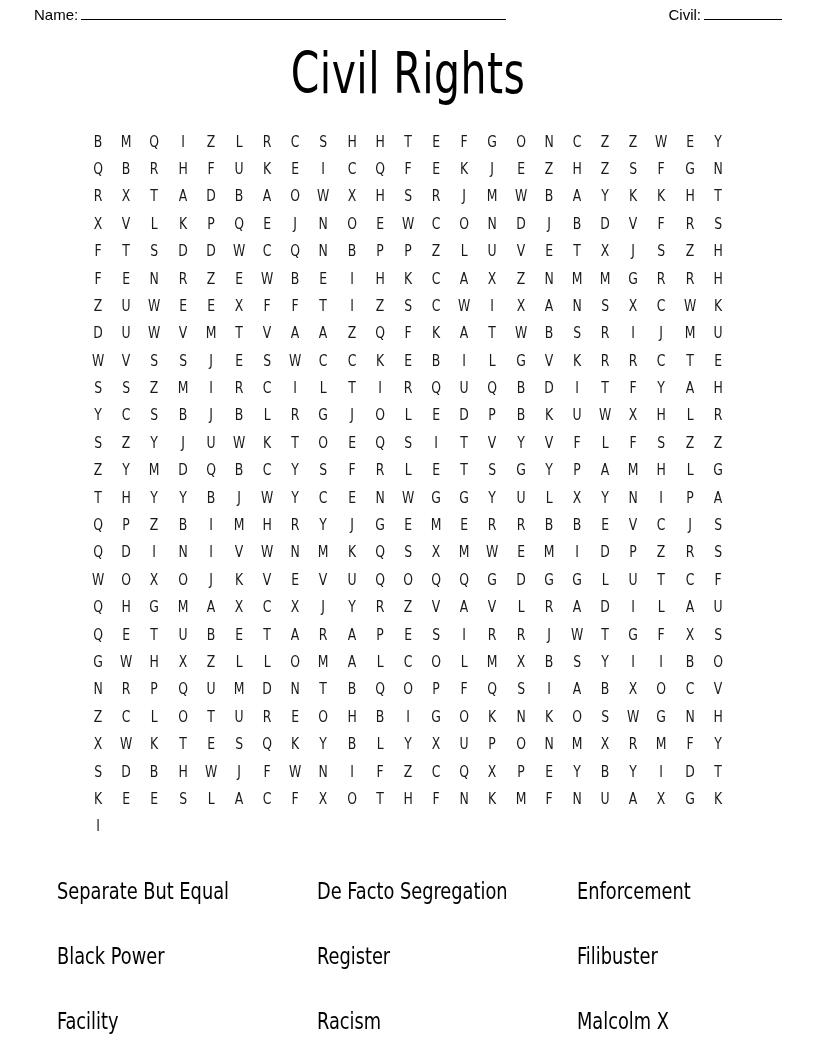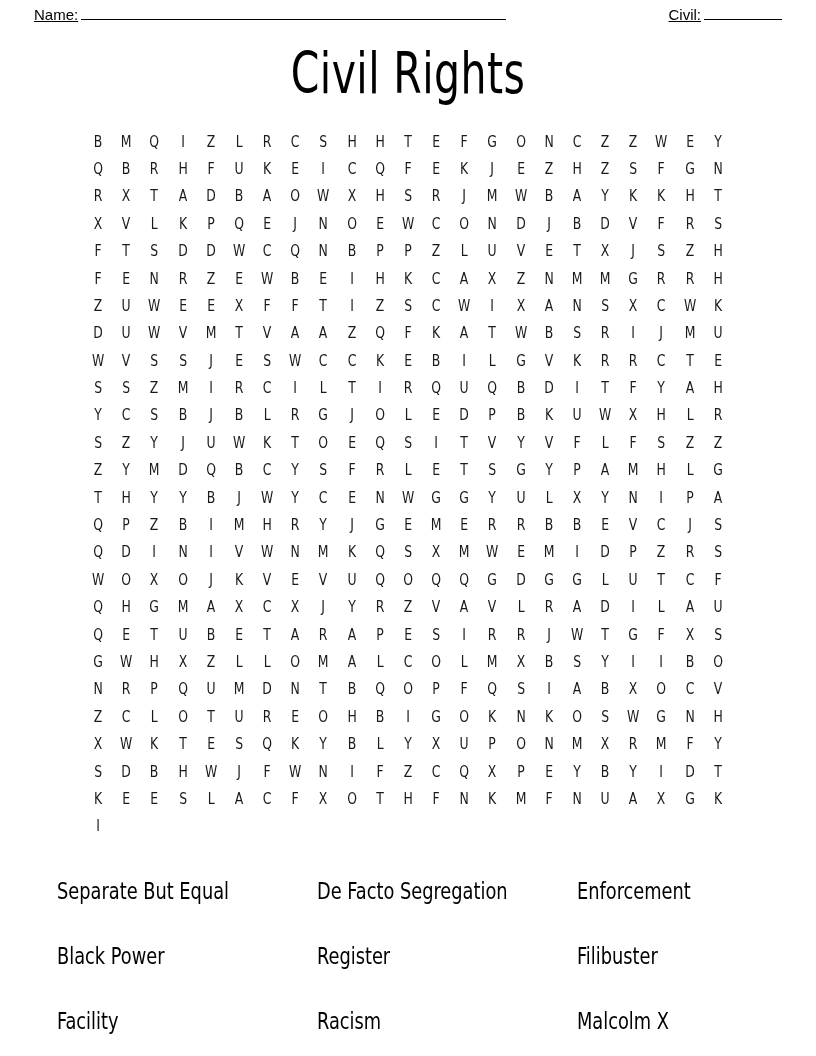--- a/index.html
+++ b/index.html
@@ -28,7 +28,6 @@
   .header .field-label {
     font-size: 15px;
     letter-spacing: 0;
-    text-decoration: underline;
   }
   .header .rule {
     flex: 0 0 auto;

